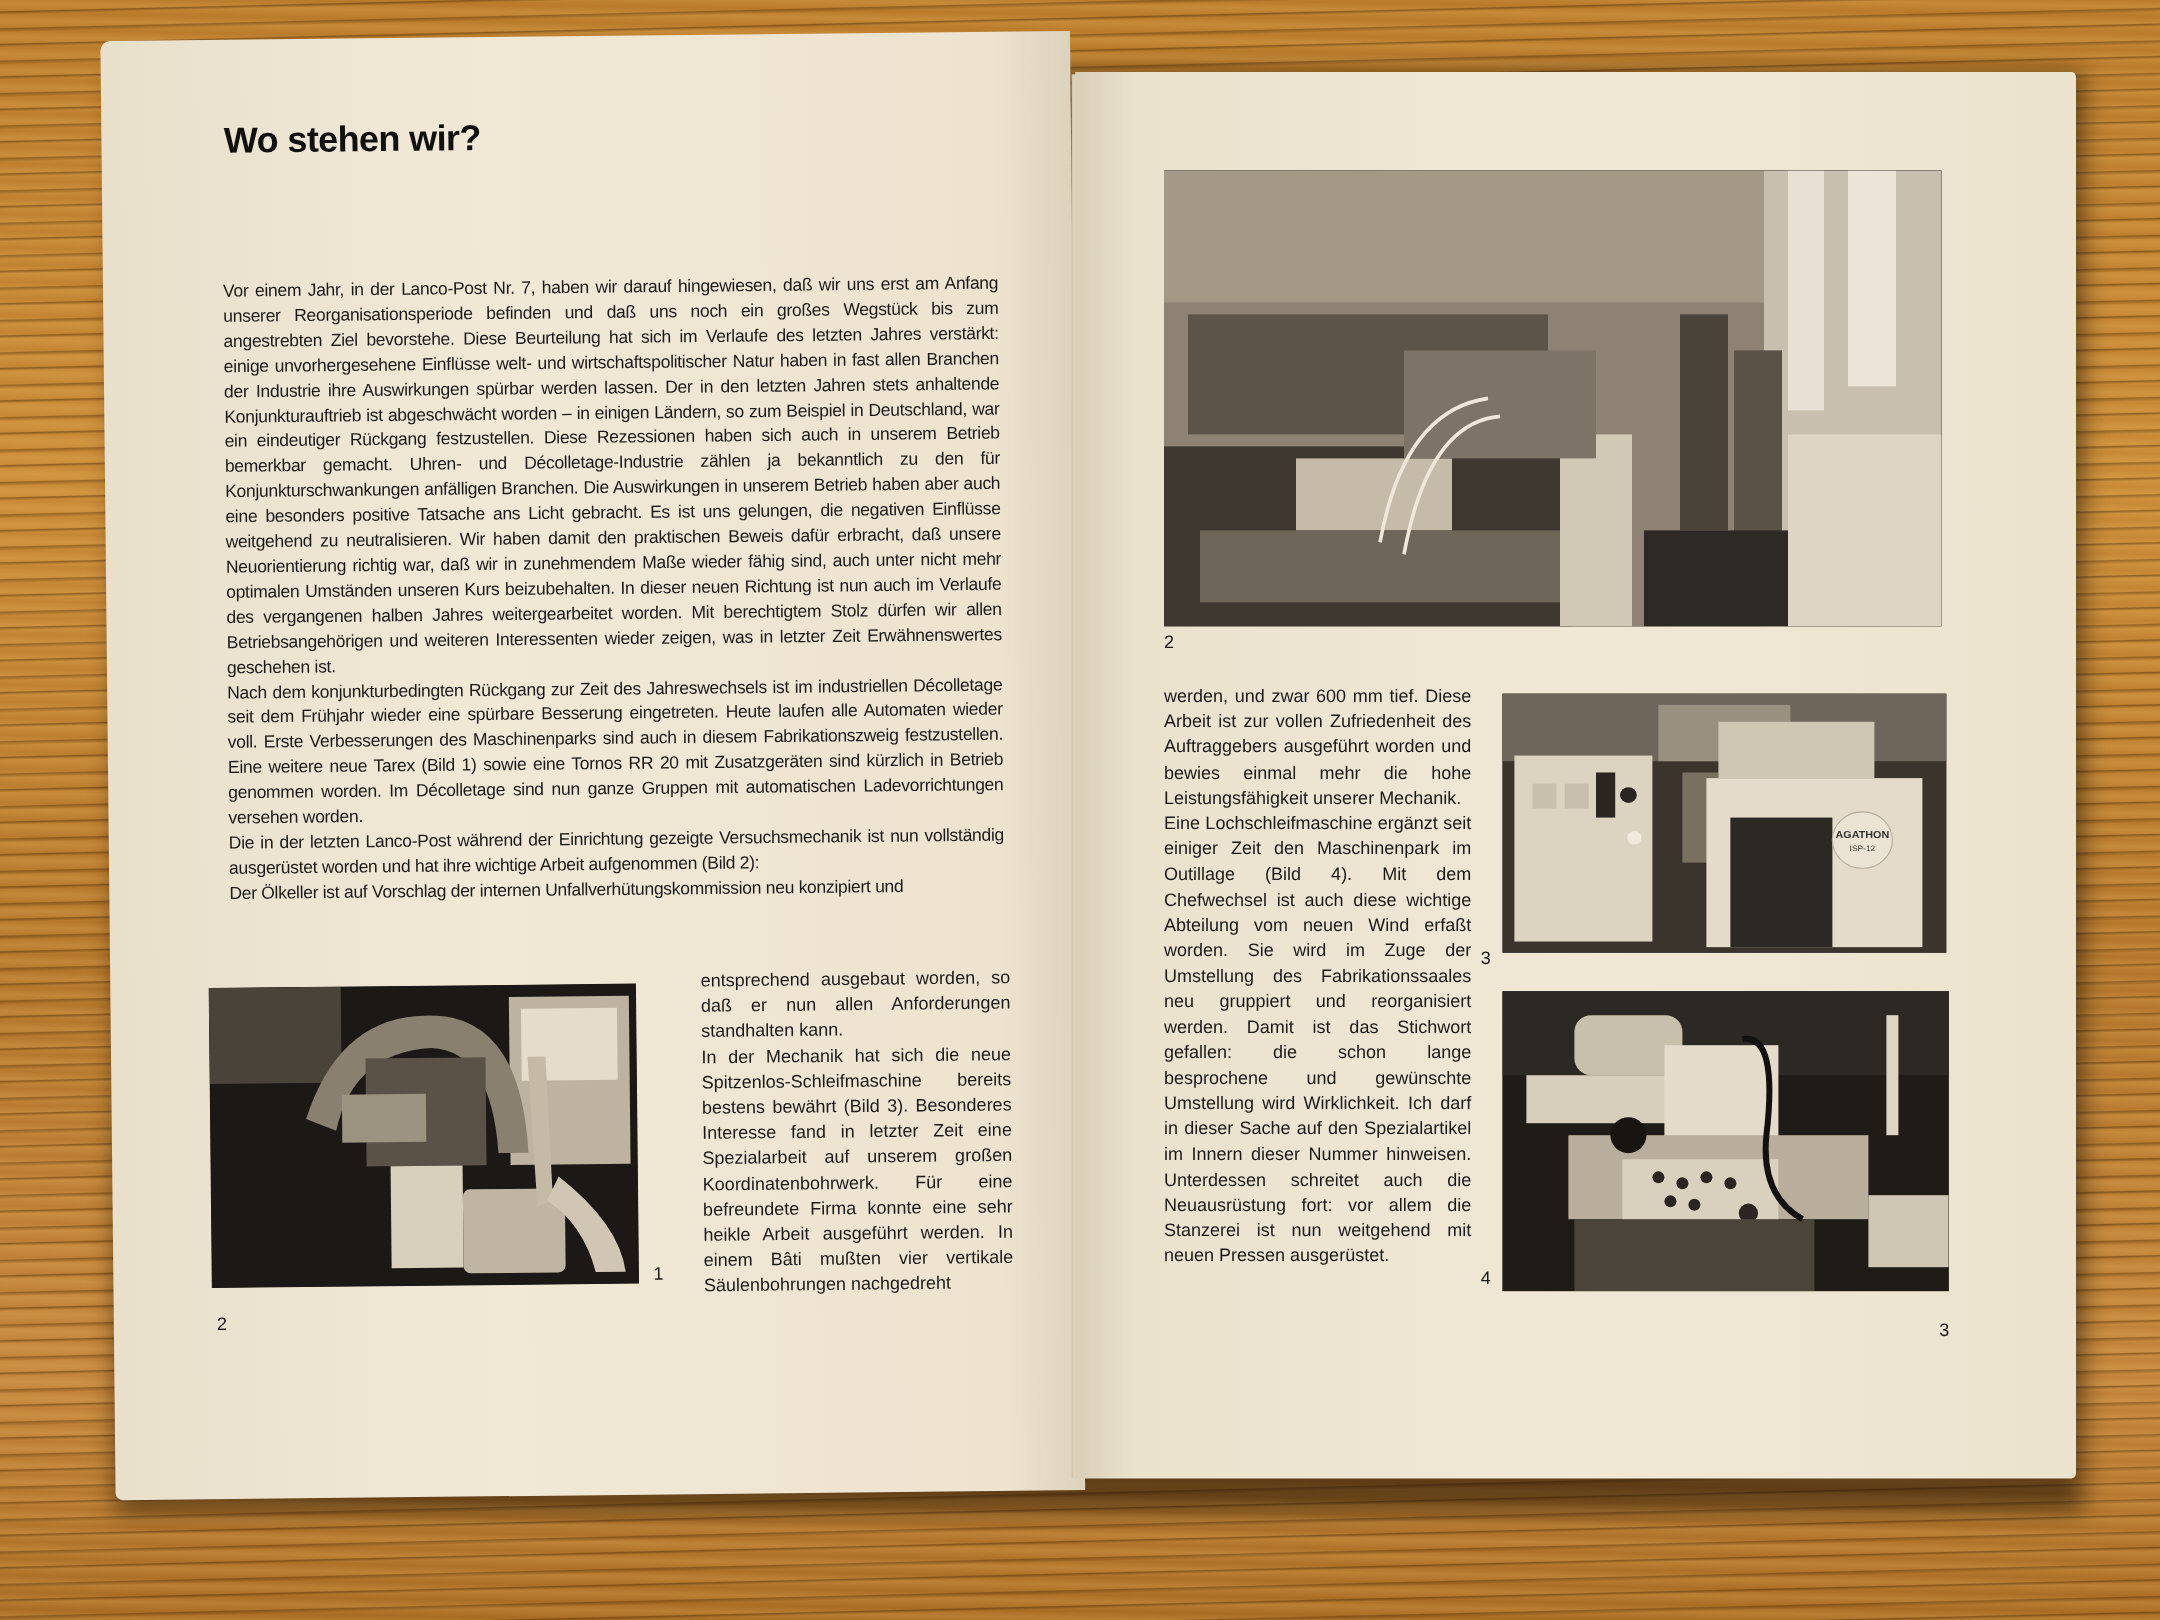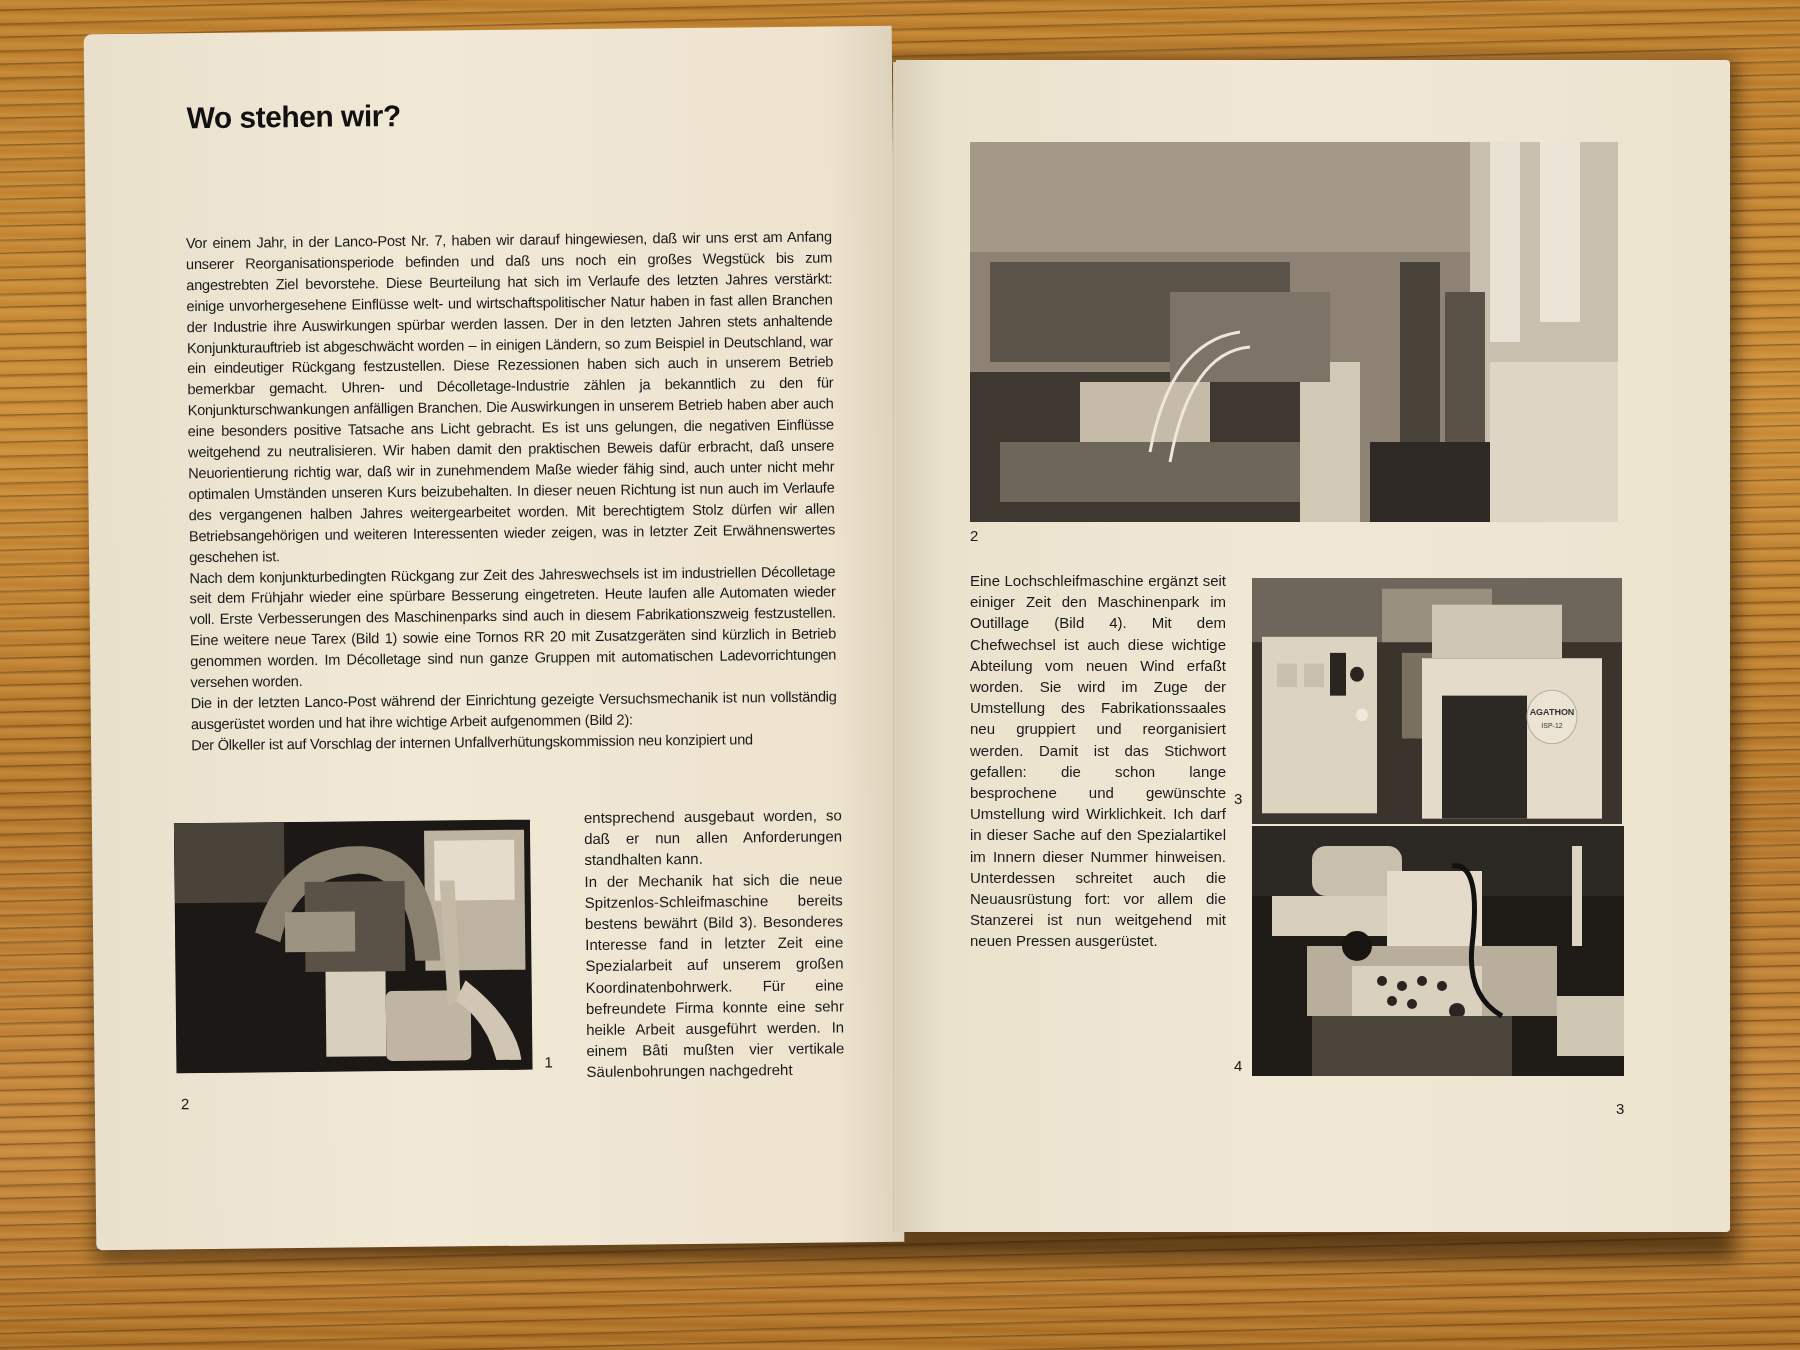--- a/index.html
+++ b/index.html
@@ -146,6 +146,7 @@
   <span class="fig-num" style="left:74px; top:467px;">2</span>
 
   <div class="body-text right-col-text">
+    <p>werden, und zwar 600 mm tief. Diese Arbeit ist zur vollen Zufriedenheit des Auftraggebers ausgeführt worden und bewies einmal mehr die hohe Leistungsfähigkeit unserer Mechanik.</p>
     <p>Eine Lochschleifmaschine ergänzt seit einiger Zeit den Maschinenpark im Outillage (Bild 4). Mit dem Chefwechsel ist auch diese wichtige Abteilung vom neuen Wind erfaßt worden. Sie wird im Zuge der Umstellung des Fabrikationssaales neu gruppiert und reorganisiert werden. Damit ist das Stichwort gefallen: die schon lange besprochene und gewünschte Umstellung wird Wirklichkeit. Ich darf in dieser Sache auf den Spezialartikel im Innern dieser Nummer hinweisen. Unterdessen schreitet auch die Neuausrüstung fort: vor allem die Stanzerei ist nun weitgehend mit neuen Pressen ausgerüstet.</p>
   </div>
 

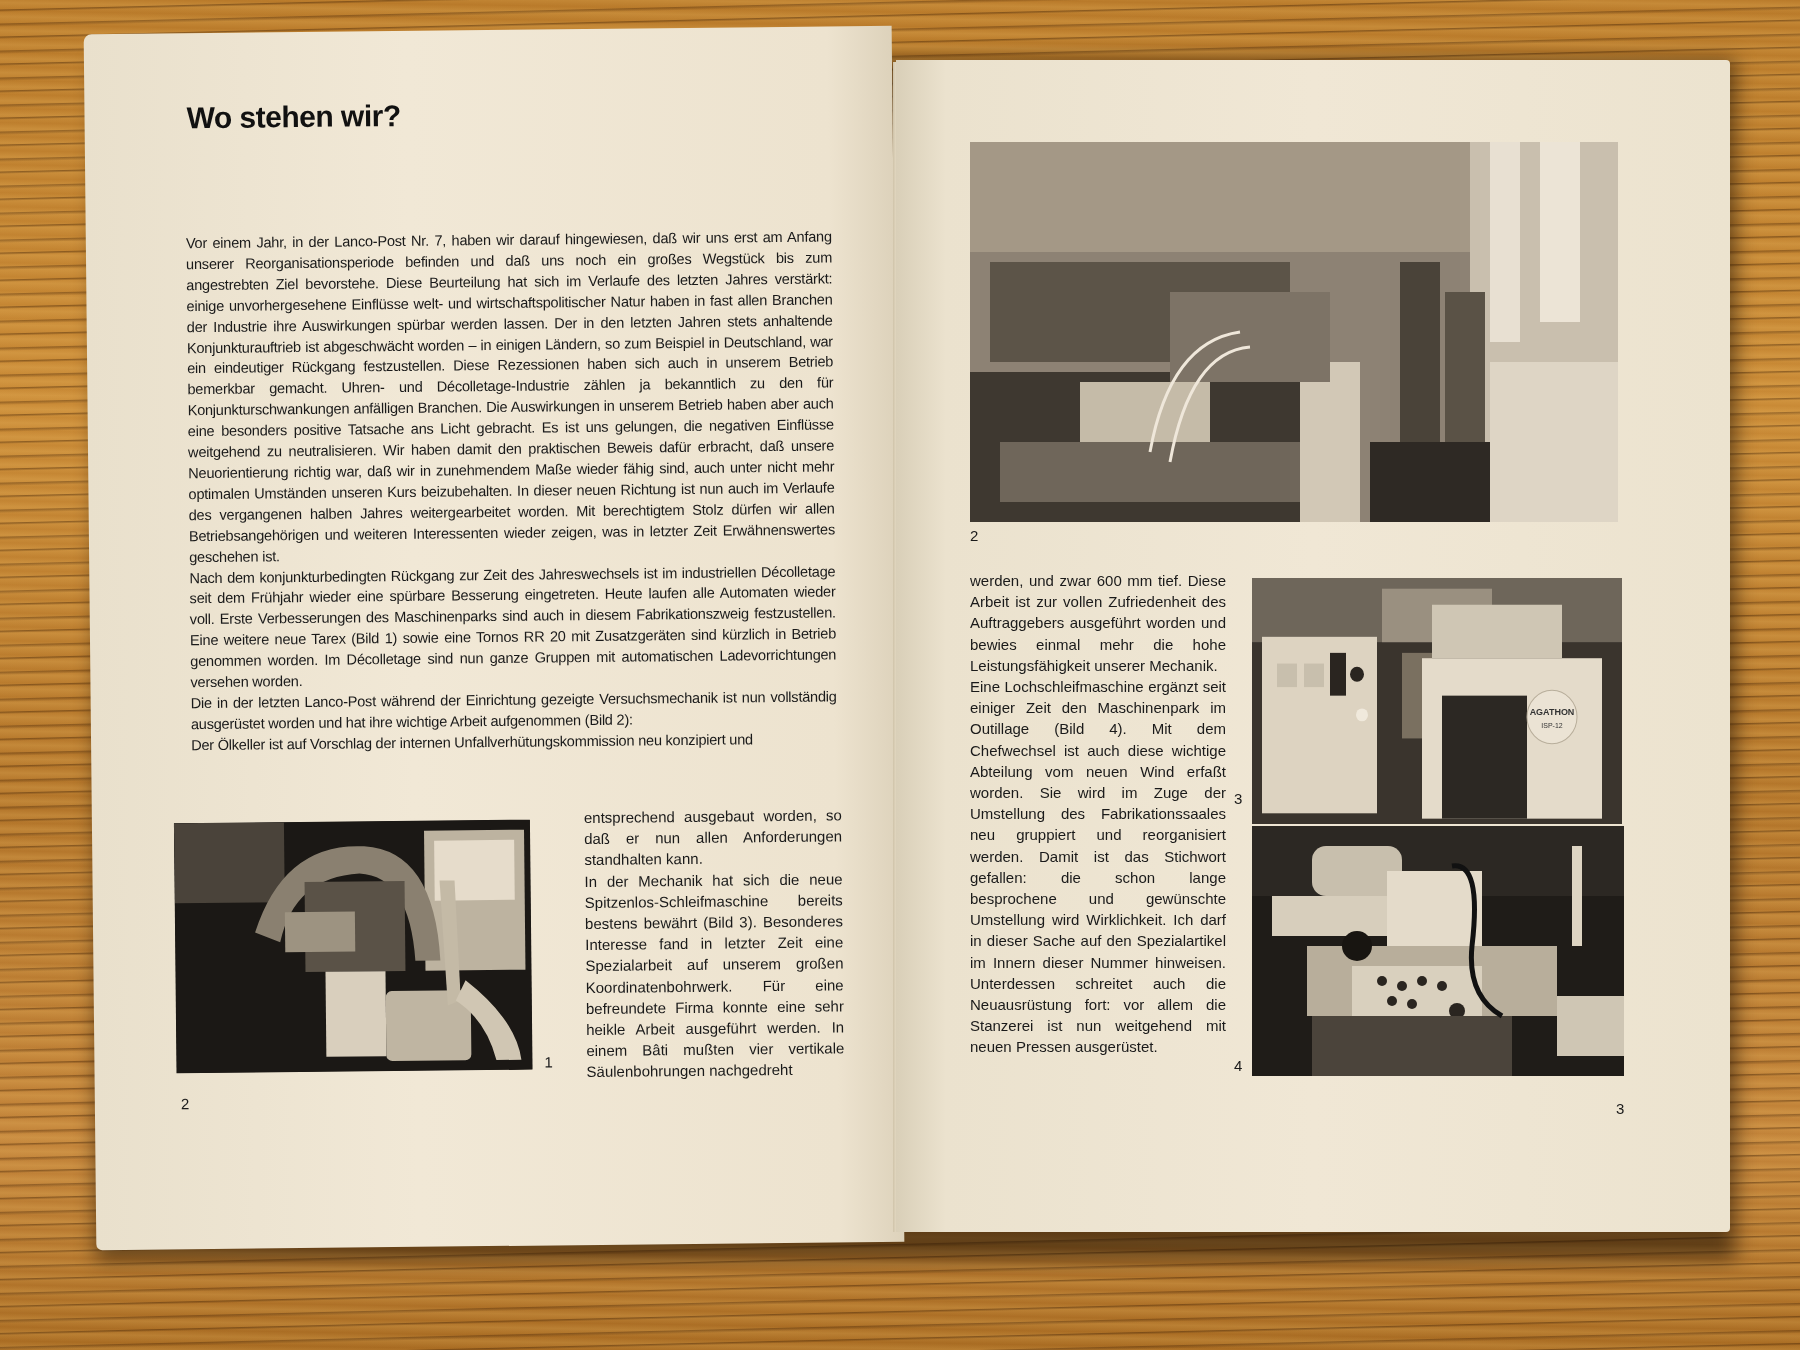--- a/index.html
+++ b/index.html
@@ -150,7 +150,7 @@
     <p>Eine Lochschleifmaschine ergänzt seit einiger Zeit den Maschinenpark im Outillage (Bild 4). Mit dem Chefwechsel ist auch diese wichtige Abteilung vom neuen Wind erfaßt worden. Sie wird im Zuge der Umstellung des Fabrikationssaales neu gruppiert und reorganisiert werden. Damit ist das Stichwort gefallen: die schon lange besprochene und gewünschte Umstellung wird Wirklichkeit. Ich darf in dieser Sache auf den Spezialartikel im Innern dieser Nummer hinweisen. Unterdessen schreitet auch die Neuausrüstung fort: vor allem die Stanzerei ist nun weitgehend mit neuen Pressen ausgerüstet.</p>
   </div>
 
-  <div class="photo" style="left:356px; top:518px; width:370px; height:246px;">
+  <div class="photo" style="left:356px; top:518px; width:370px; height:216px;">
     <svg viewBox="0 0 370 230" preserveAspectRatio="none">
       <rect width="370" height="230" fill="#3a342d"></rect>
       <rect x="0" y="0" width="370" height="60" fill="#6e665a"></rect>

